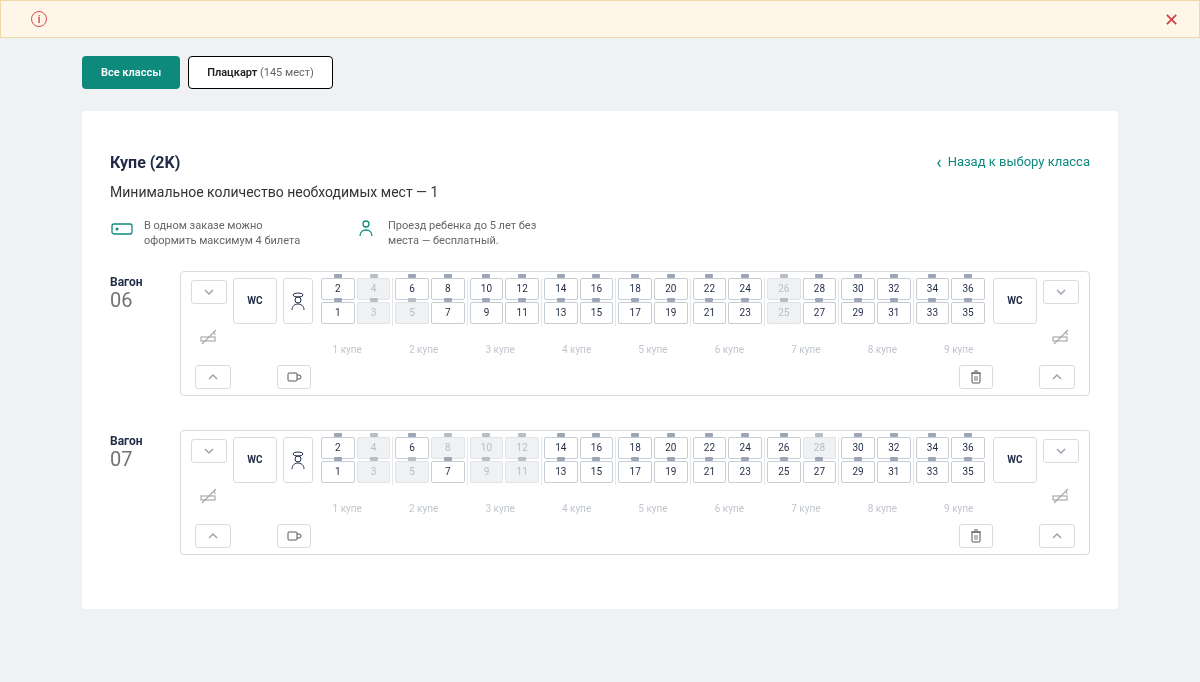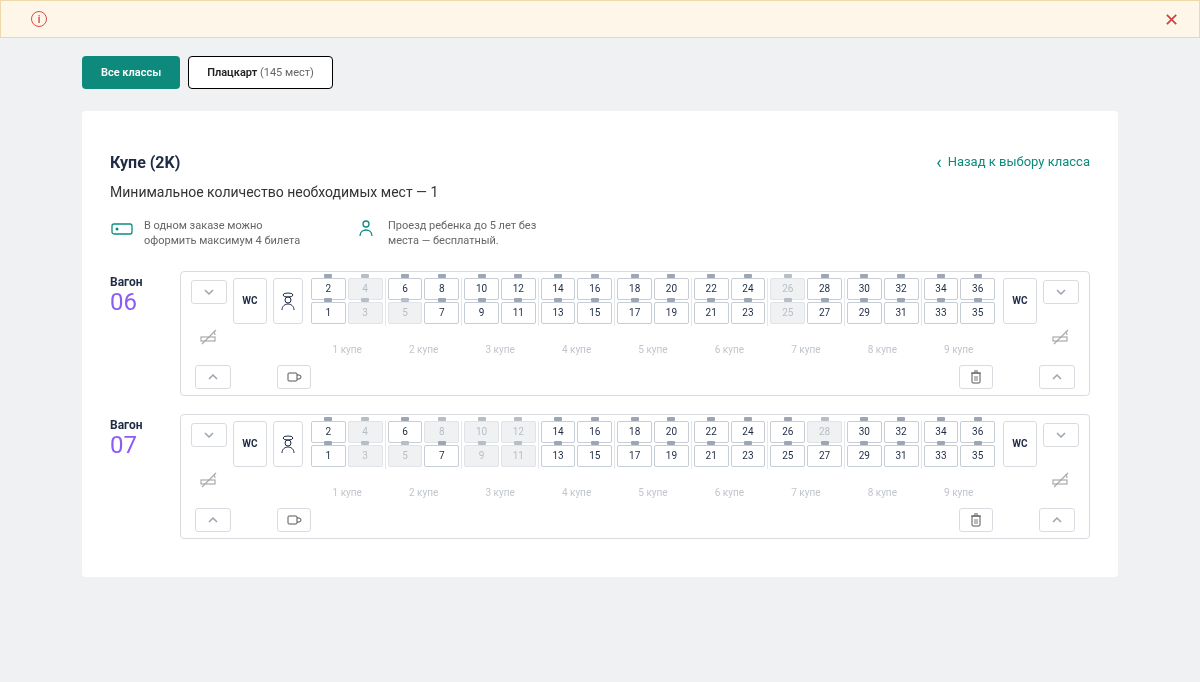--- a/index.html
+++ b/index.html
@@ -26,7 +26,7 @@
 .info-item{display:flex;gap:10px;align-items:flex-start}
 .info-icon{width:24px;height:20px;flex-shrink:0}
 .info-text{font-size:11px;color:#666;line-height:1.4;max-width:160px}
-.wagon-block{margin-bottom:18px}
+.wagon-block{margin-bottom:34px}
 .wagon-row{display:flex;align-items:flex-start;gap:10px}
 .wagon-label{width:60px;padding-top:4px}
 .wagon-label-text{font-size:12px;color:#1f2b45;font-weight:700}

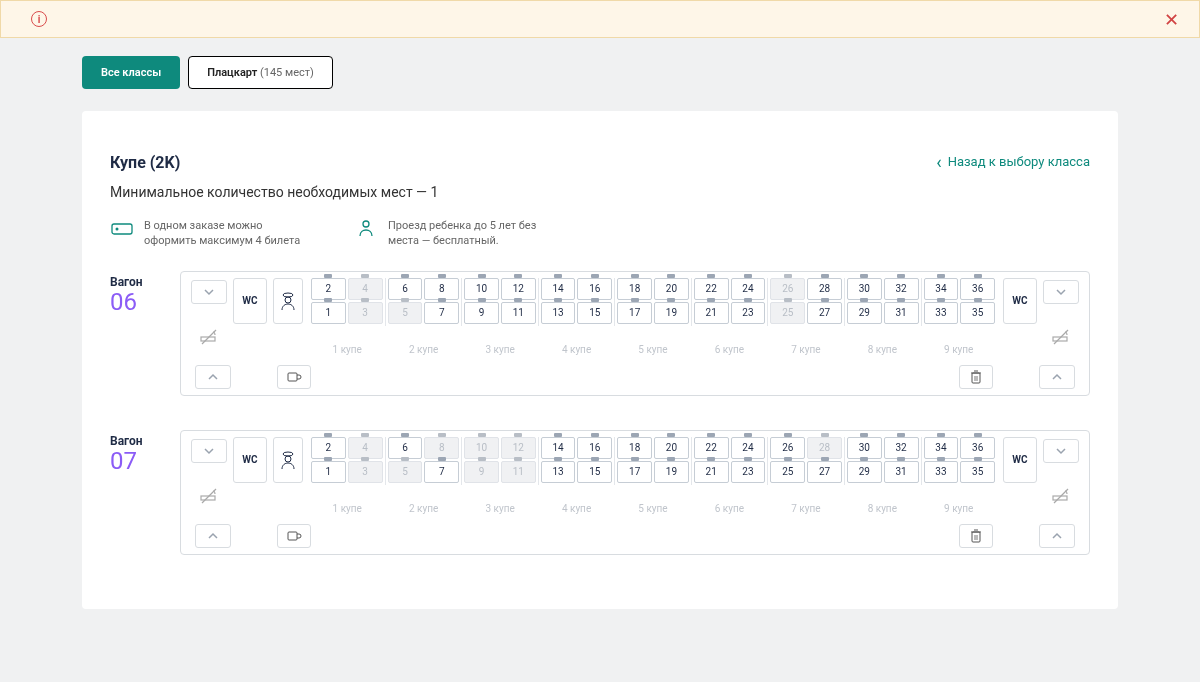--- a/index.html
+++ b/index.html
@@ -30,7 +30,7 @@
 .wagon-row{display:flex;align-items:flex-start;gap:10px}
 .wagon-label{width:60px;padding-top:4px}
 .wagon-label-text{font-size:12px;color:#1f2b45;font-weight:700}
-.wagon-number{font-size:24px;color:#8b5cf6;font-weight:400;line-height:1.1}
+.wagon-number{font-size:20px;color:#737373;font-weight:400;line-height:1.1}
 .wagon-body{flex:1;position:relative}
 .wagon-shell{border:1px solid #d8dce0;border-radius:4px;position:relative;padding:6px 10px;background:#fff}
 .chevron-box{width:36px;height:24px;display:flex;align-items:center;justify-content:center;border:1px solid #d8dce0;border-radius:3px;cursor:pointer;background:#fff}

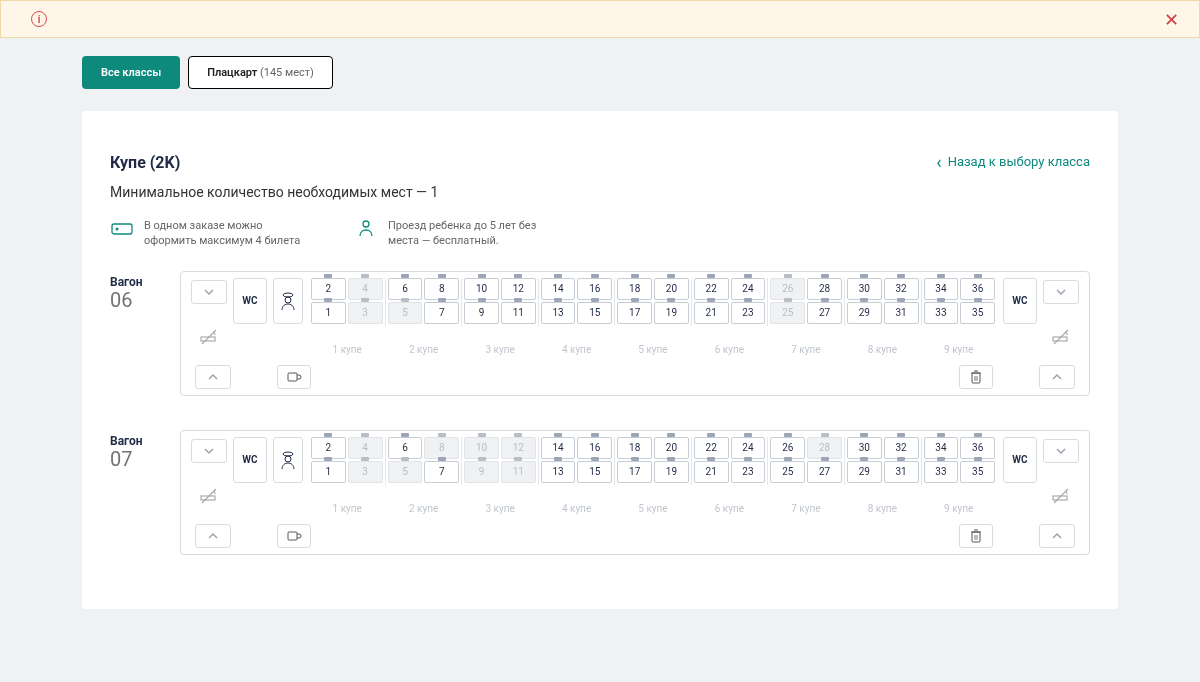--- a/index.html
+++ b/index.html
@@ -38,7 +38,7 @@
 .wagon-top{display:flex;align-items:stretch}
 .wagon-end{width:36px;display:flex;flex-direction:column;align-items:center;justify-content:space-between;padding:2px 0}
 .no-smoke{width:22px;height:22px;opacity:.5;position:absolute;bottom:-22px;left:50%;transform:translateX(-50%)}
-.wc-box{width:34px;height:46px;border:1px solid #d8dce0;border-radius:3px;display:flex;align-items:center;justify-content:center;font-size:10px;font-weight:700;color:#1f2b45;margin:0 6px}
+.wc-box{width:44px;height:46px;border:1px solid #d8dce0;border-radius:3px;display:flex;align-items:center;justify-content:center;font-size:10px;font-weight:700;color:#1f2b45;margin:0 6px}
 .conductor-box{width:30px;height:46px;border:1px solid #d8dce0;border-radius:3px;display:flex;align-items:center;justify-content:center;margin-right:6px}
 .seats-grid{flex:1;display:flex;gap:0}
 .coupe{flex:1;display:flex;flex-direction:column;border-left:1px solid #e4e7eb;padding:0 2px}

